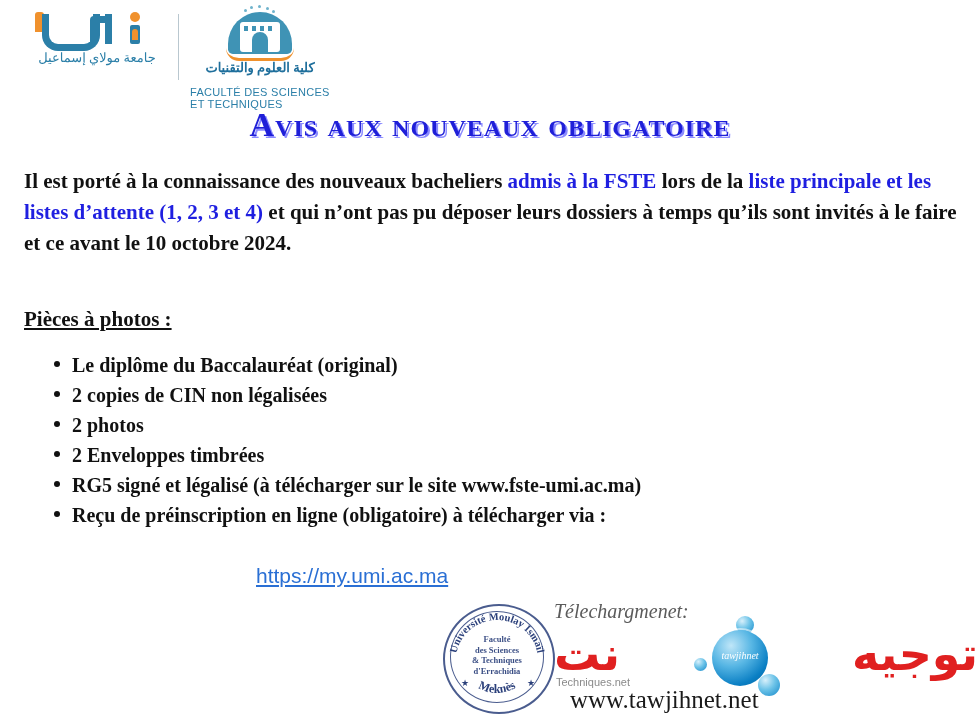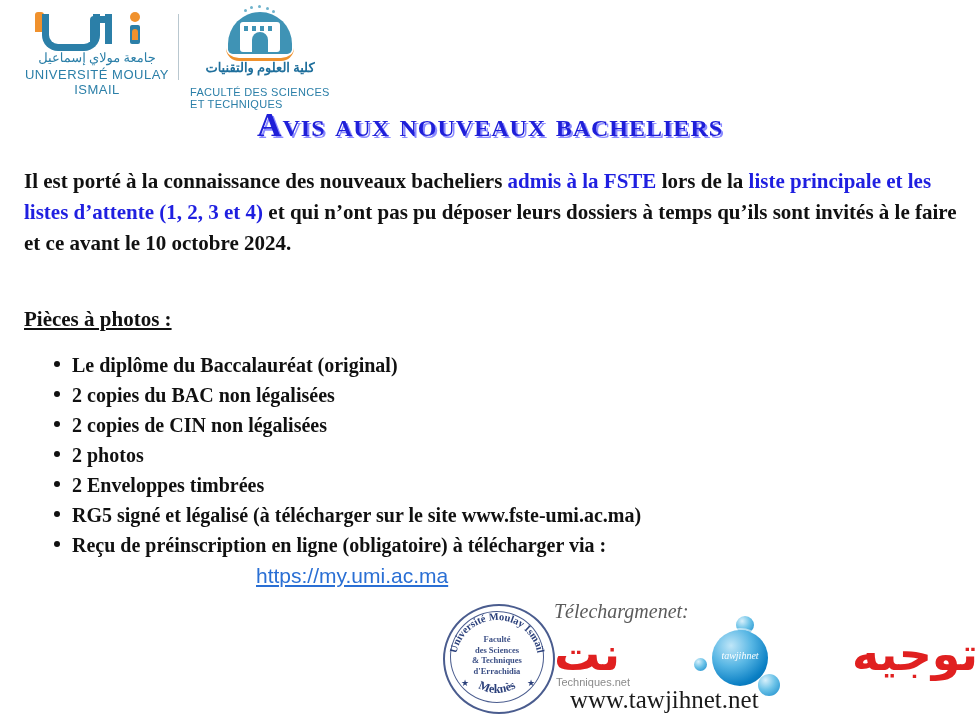--- a/index.html
+++ b/index.html
@@ -459,7 +459,6 @@
       <div class="umi-i-inner"></div>
     </div>
     <div class="logo-ar">جامعة مولاي إسماعيل</div>
-    <div class="logo-fr">UNIVERSITÉ MOULAY ISMAIL</div>
   </div>
 
   <div id="logo-divider"></div>

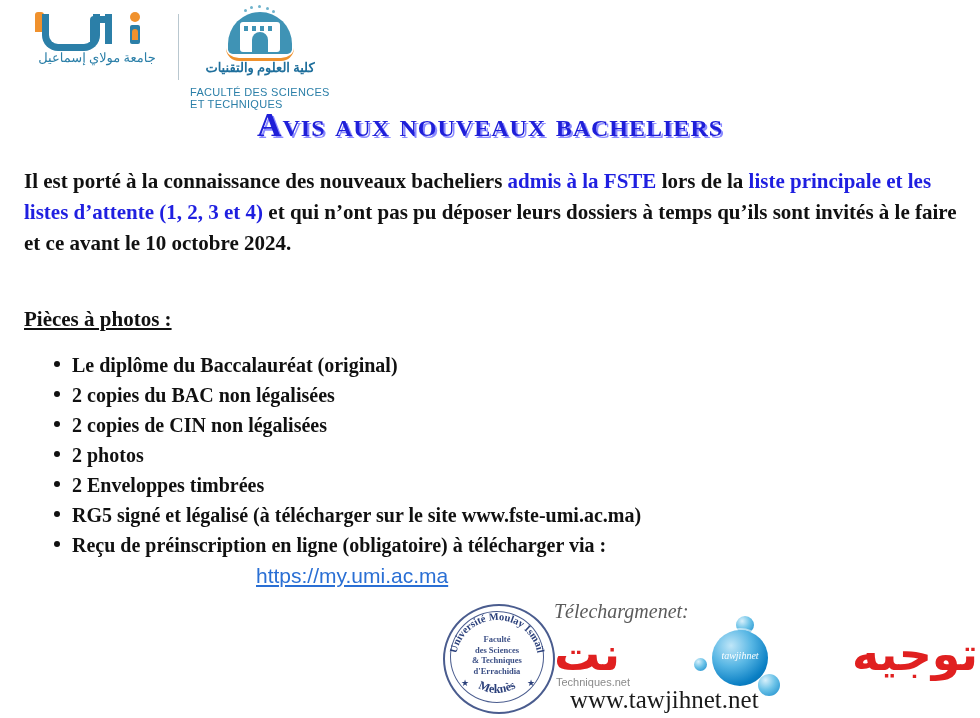--- a/index.html
+++ b/index.html
@@ -485,7 +485,7 @@
 
 </div>
 
-<div id="doc-title">Avis aux nouveaux bacheliers</div>
+<div id="doc-title">Avis aux nouveaux obligatoire</div>
 
 <div id="intro-paragraph"><span>Il est porté à la connaissance des nouveaux bacheliers </span><span class="hl-blue">admis à la FSTE</span><span> lors de la </span><span class="hl-blue">liste principale et les listes d’attente (1, 2, 3 et 4)</span><span> et qui n’ont pas pu déposer leurs dossiers à temps qu’ils sont invités à le faire et ce avant le 10 octobre 2024.</span></div>
 

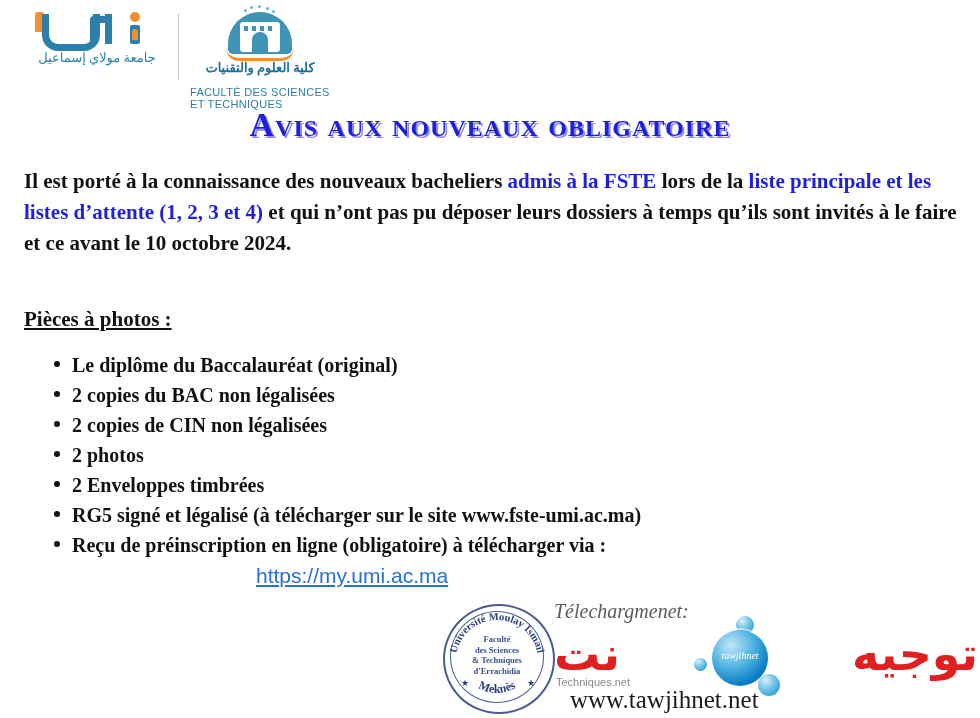--- a/index.html
+++ b/index.html
@@ -493,7 +493,6 @@
 
 <ul id="pieces-list">
   <li><span class="bullet"></span><span>Le diplôme du Baccalauréat (original)</span></li>
-  <li><span class="bullet"></span><span>2 copies du BAC non légalisées</span></li>
   <li><span class="bullet"></span><span>2 copies de CIN non légalisées</span></li>
   <li><span class="bullet"></span><span>2 photos</span></li>
   <li><span class="bullet"></span><span>2 Enveloppes timbrées</span></li>

